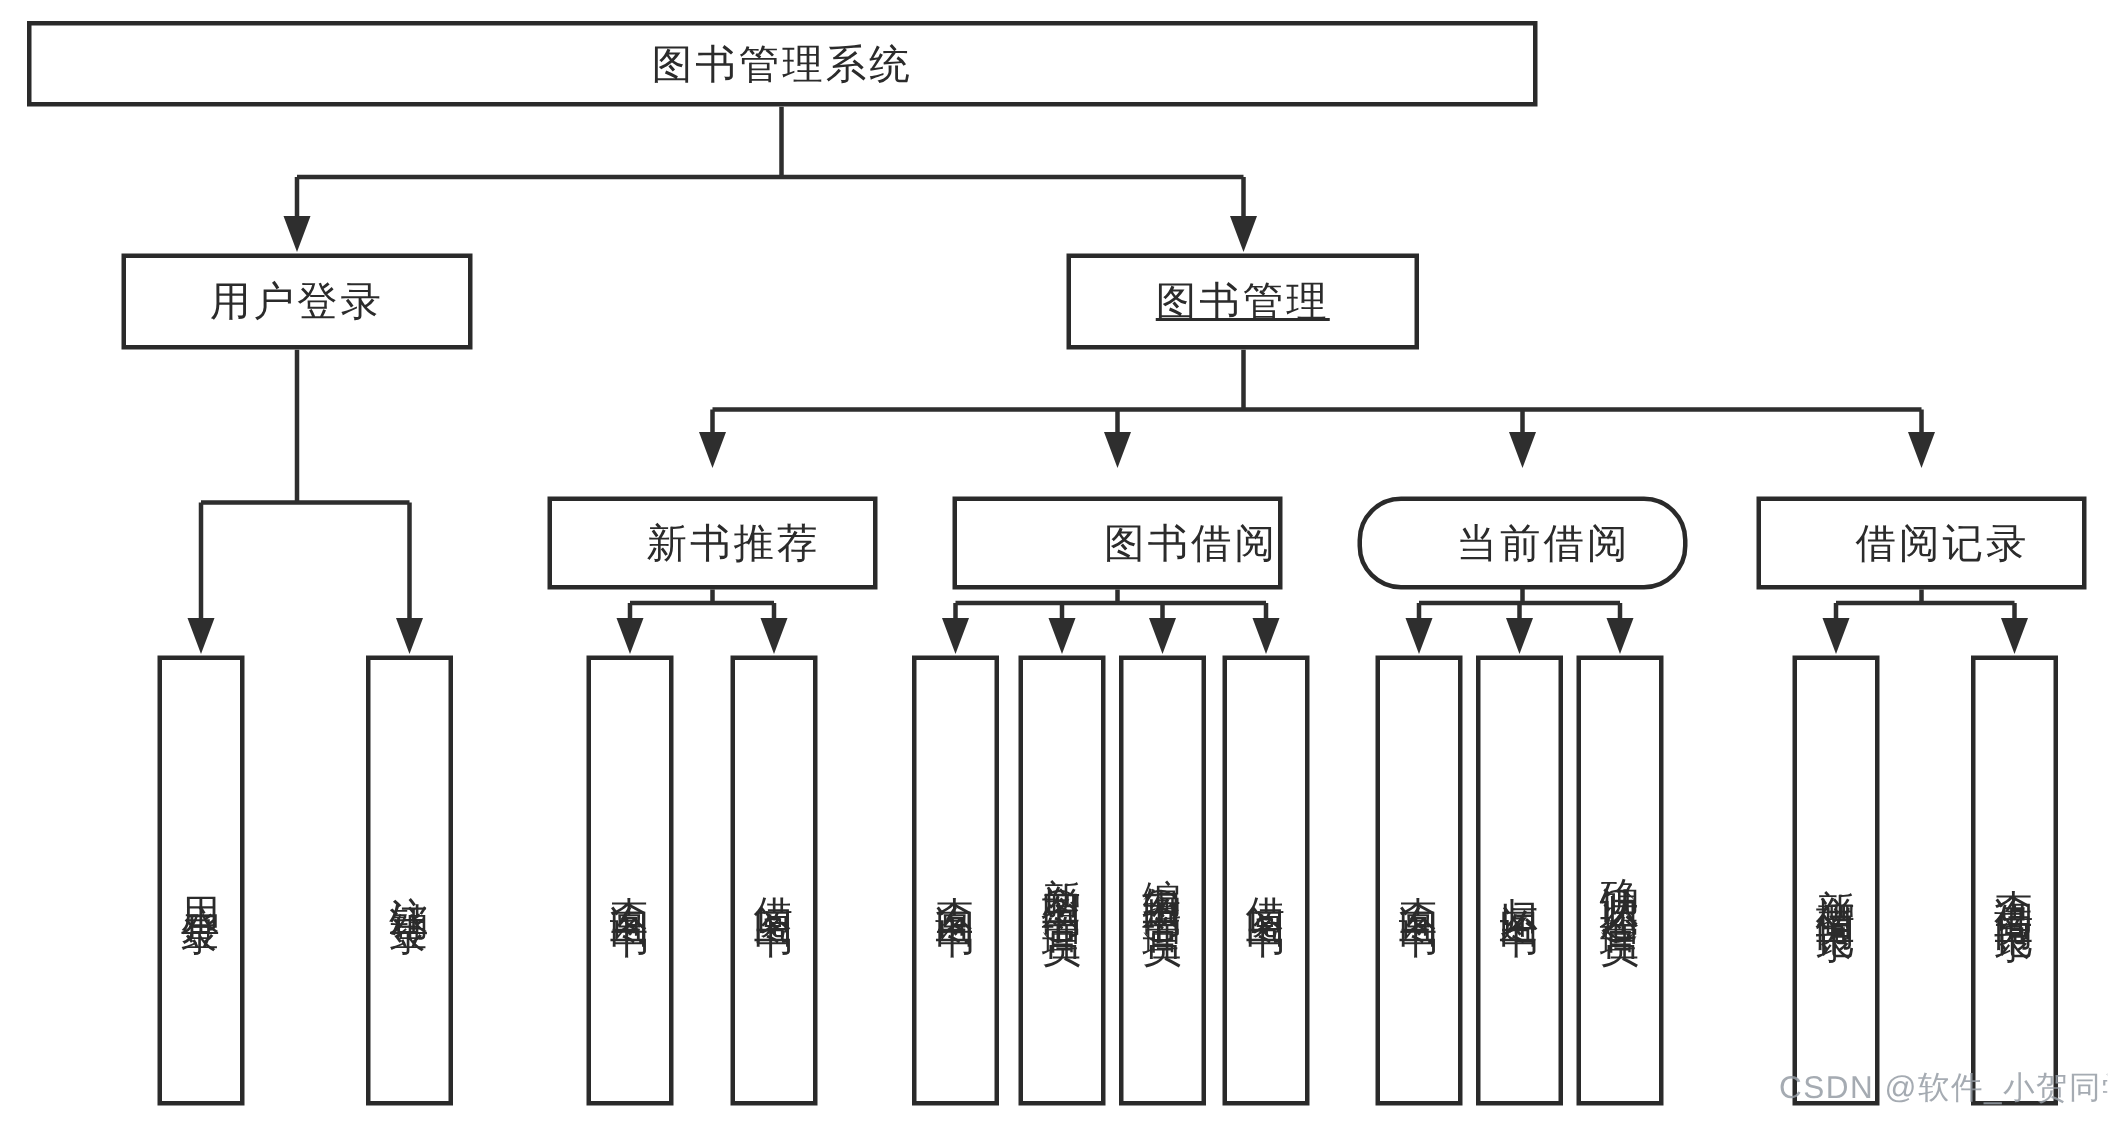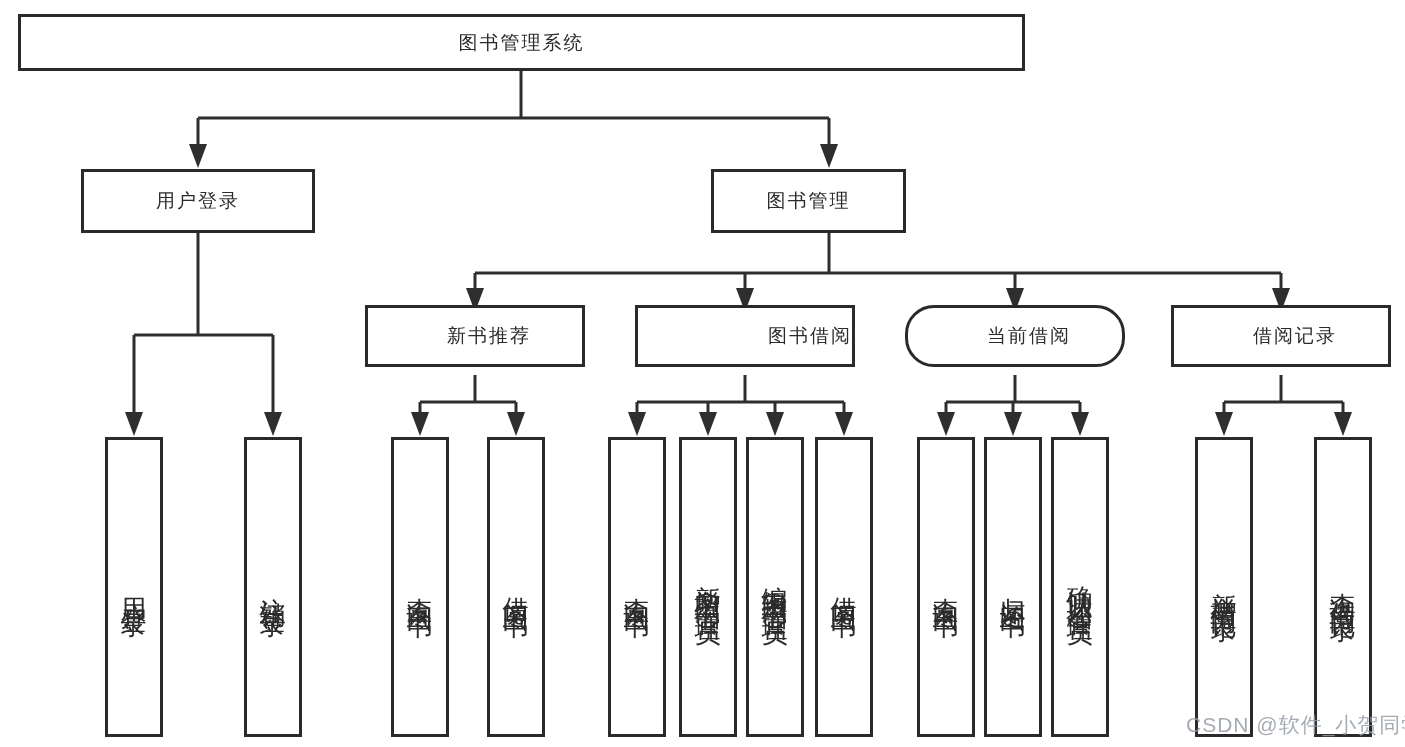--- a/index.html
+++ b/index.html
@@ -33,7 +33,7 @@
     z-index: 1;
   }
   .h-label {
-    font-size: 19px;
+    font-size: 27px;
     letter-spacing: 2px;
     white-space: nowrap;
   }

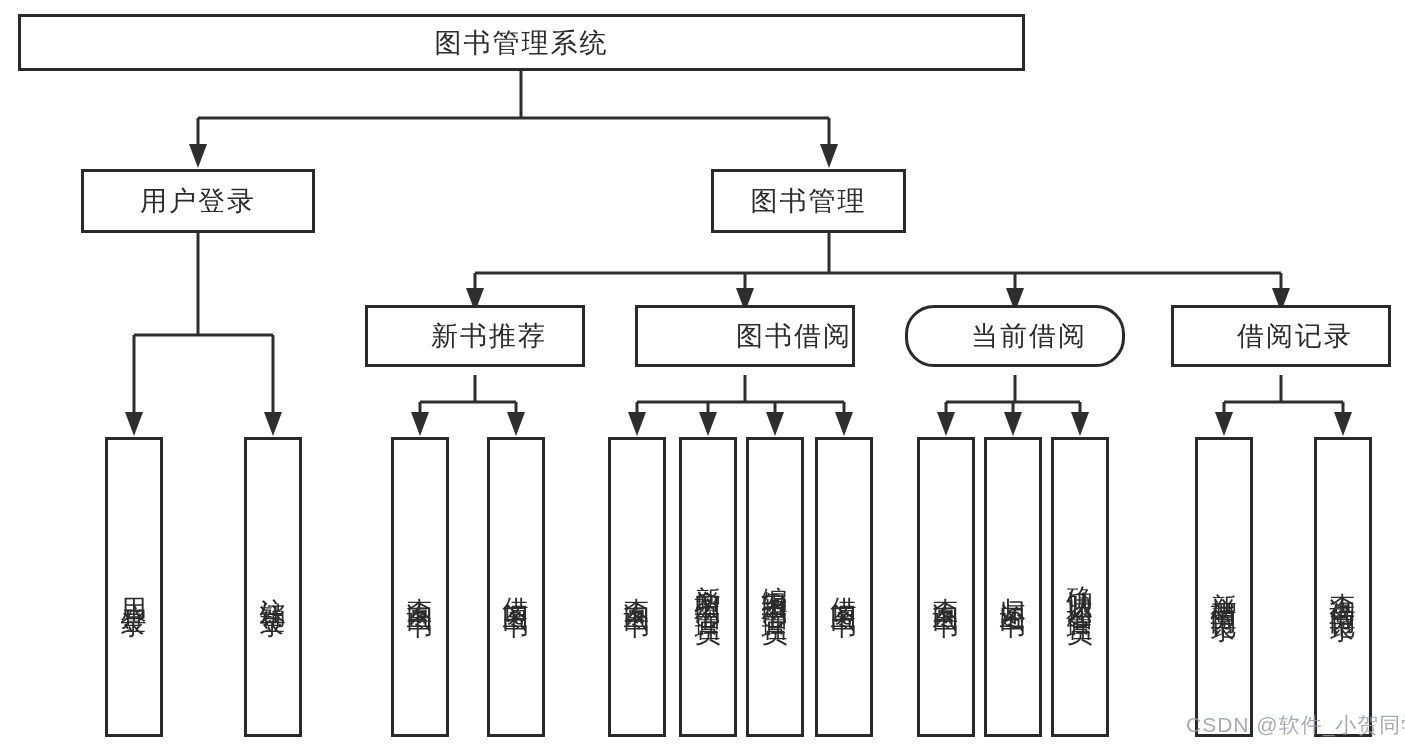--- a/index.html
+++ b/index.html
@@ -49,7 +49,7 @@
   .n-root { left: 18px;  top: 14px;  width: 1007px; height: 57px; }
   
   .n-l2a  { left: 81px;  top: 169px; width: 234px; height: 64px; }
-  .n-l2b  { left: 711px; top: 169px; width: 195px; height: 64px; }
+  .n-l2b  { left: 711px; top: 169px; width: 235px; height: 64px; text-decoration: underline; }
   
   .n-l3   { top: 305px; width: 220px; height: 62px; padding-left: 28px; }
   .n-l3a  { left: 365px; }

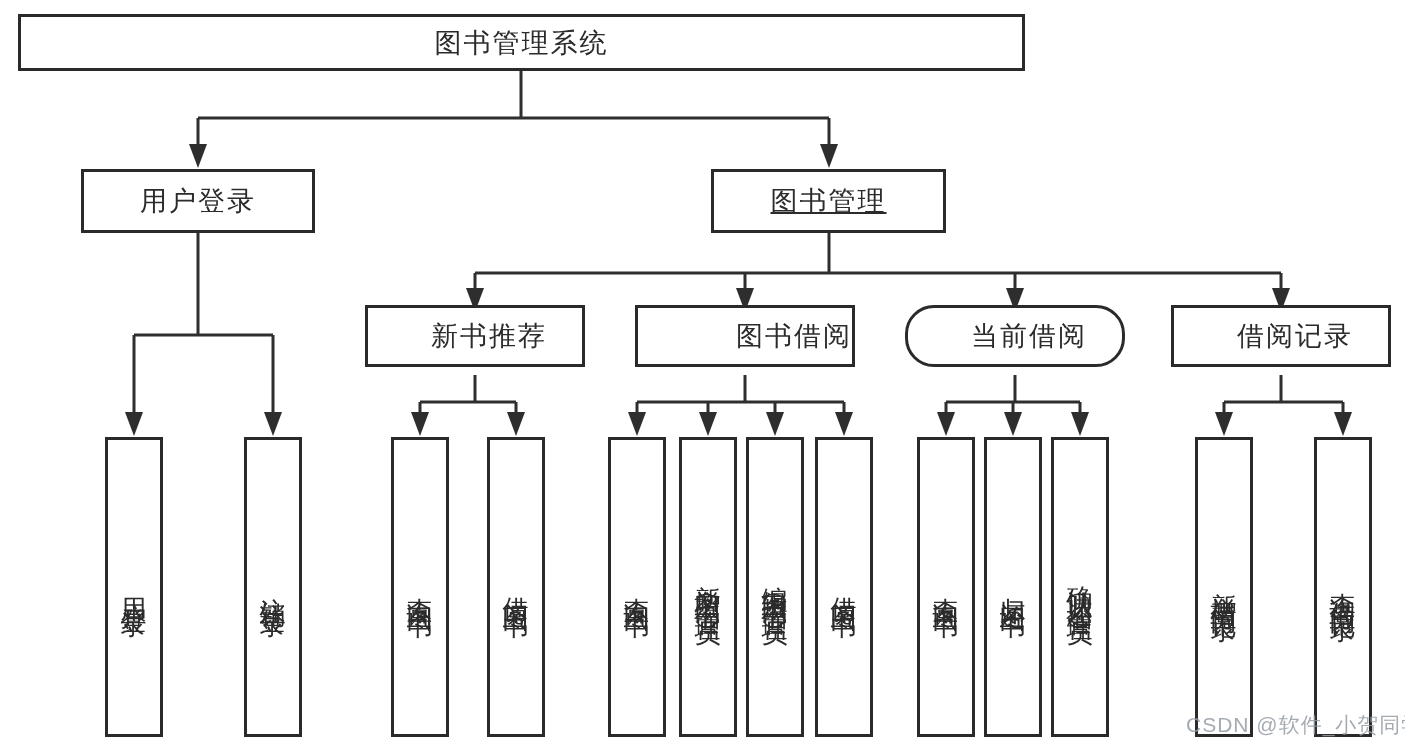--- a/index.html
+++ b/index.html
@@ -51,7 +51,7 @@
   .n-l2a  { left: 81px;  top: 169px; width: 234px; height: 64px; }
   .n-l2b  { left: 711px; top: 169px; width: 235px; height: 64px; text-decoration: underline; }
   
-  .n-l3   { top: 305px; width: 220px; height: 62px; padding-left: 28px; }
+  .n-l3   { top: 331px; width: 220px; height: 62px; padding-left: 28px; }
   .n-l3a  { left: 365px; }
   .n-l3b  { left: 635px; justify-content: flex-end; }
   .n-l3c  { left: 905px; border-radius: 29px; }

